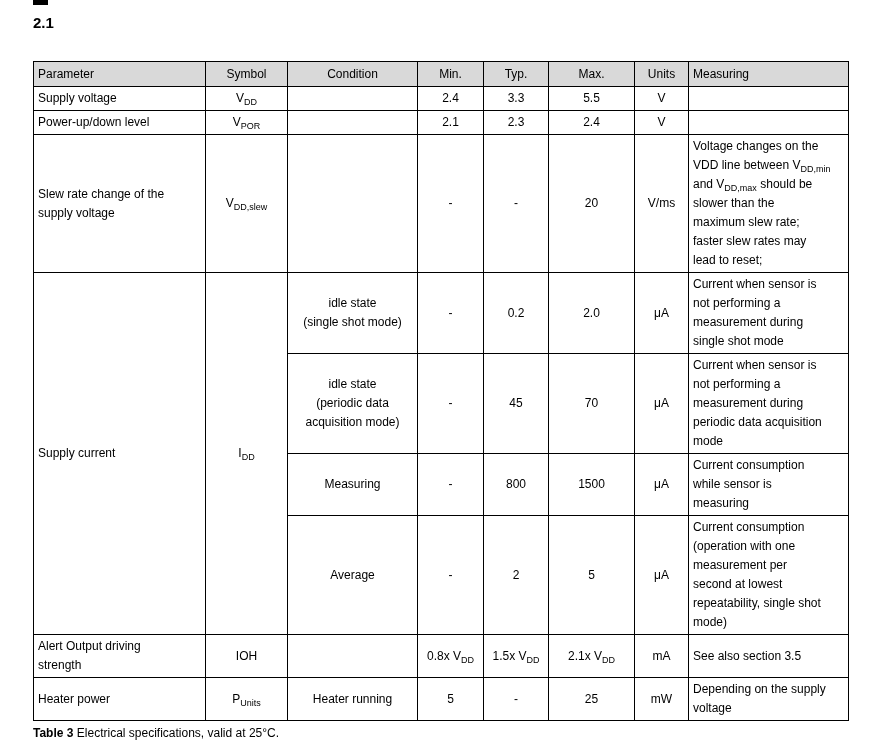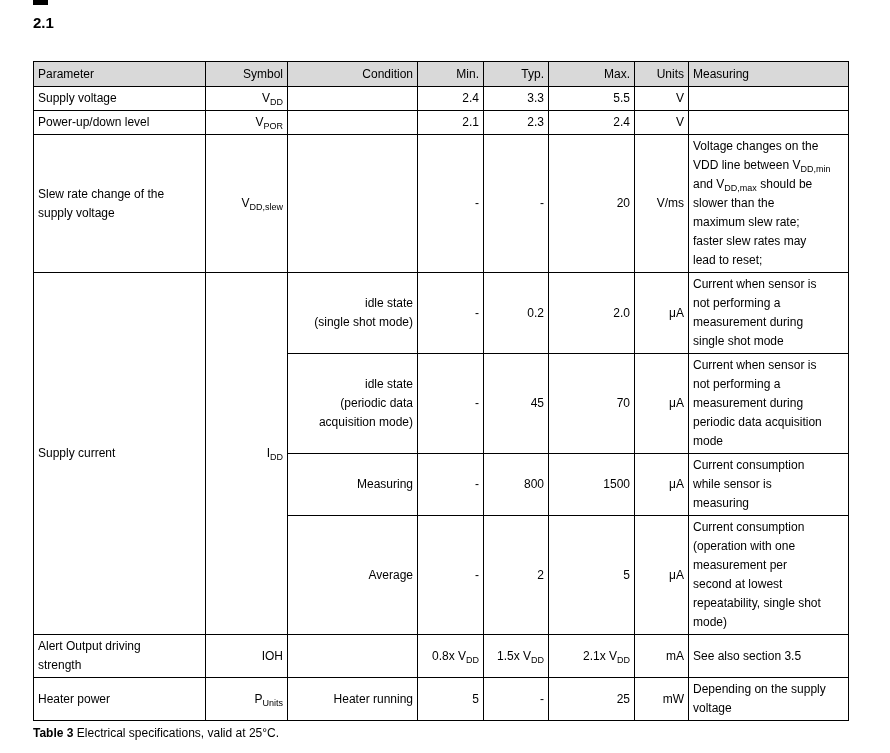--- a/index.html
+++ b/index.html
@@ -41,7 +41,7 @@
     height:20px;
   }
   .al-l{text-align:left;}
-  .al-c{text-align:right;}
+  .al-c{text-align:center;}
   .spec-table sub{font-size:9px;line-height:0;}
   .c1{width:172px}.c2{width:82px}.c3{width:130px}.c4{width:66px}
   .c5{width:65px}.c6{width:86px}.c7{width:54px}.c8{width:160px}

